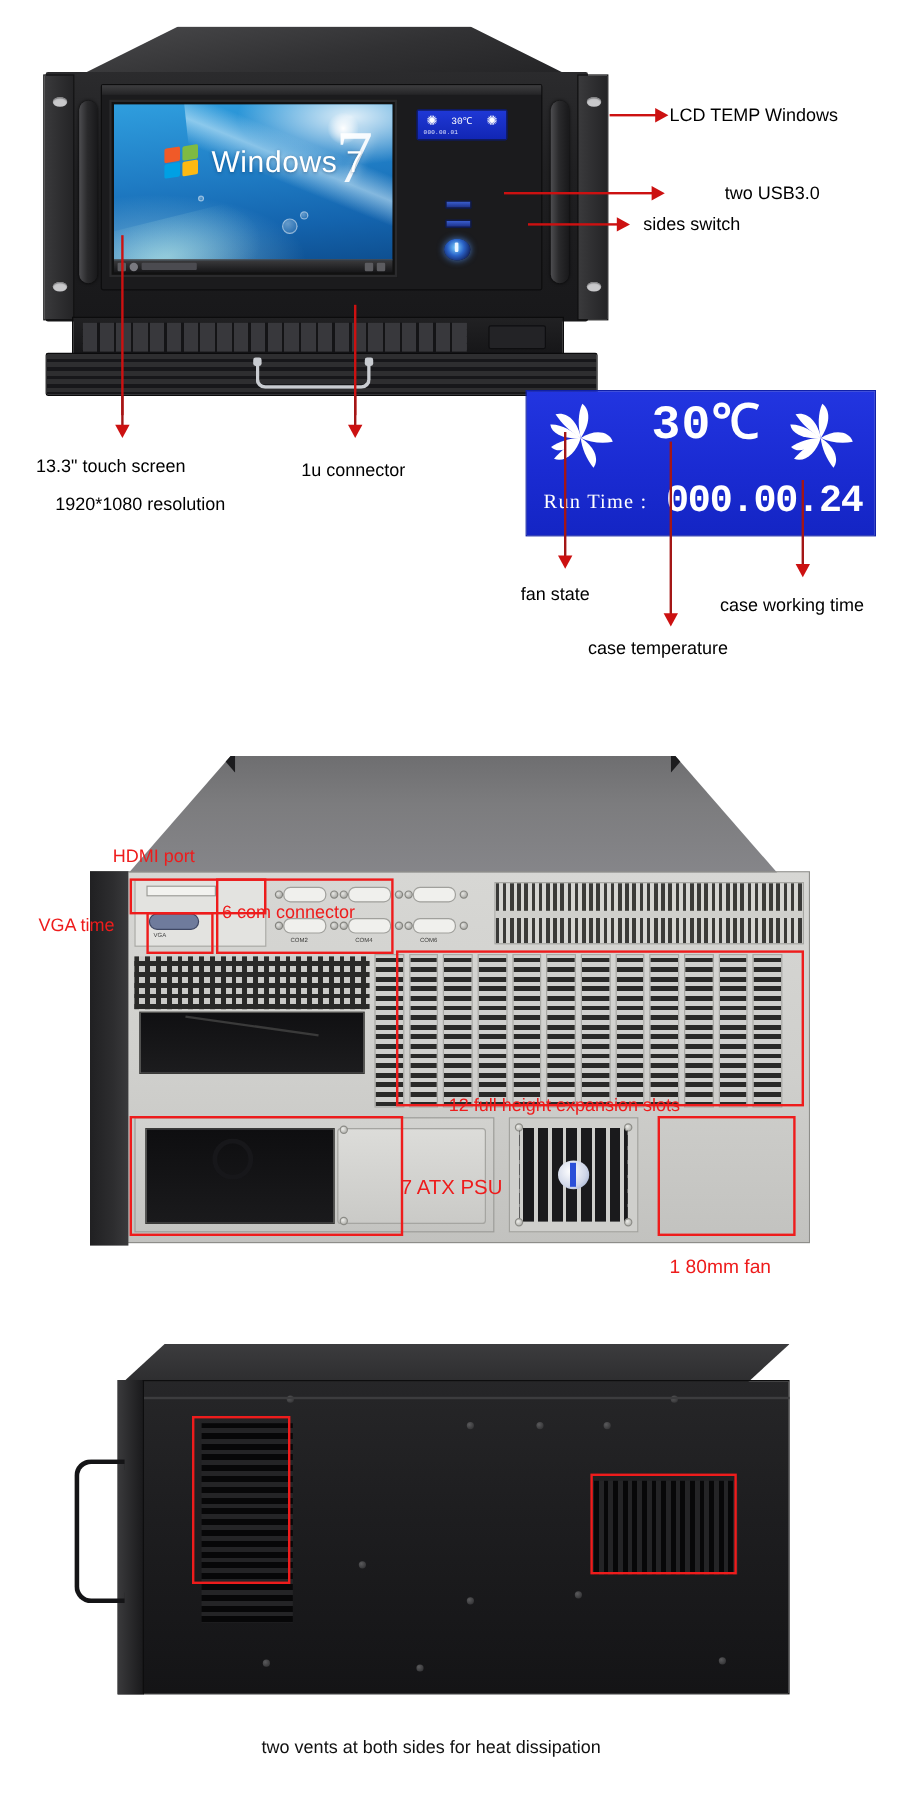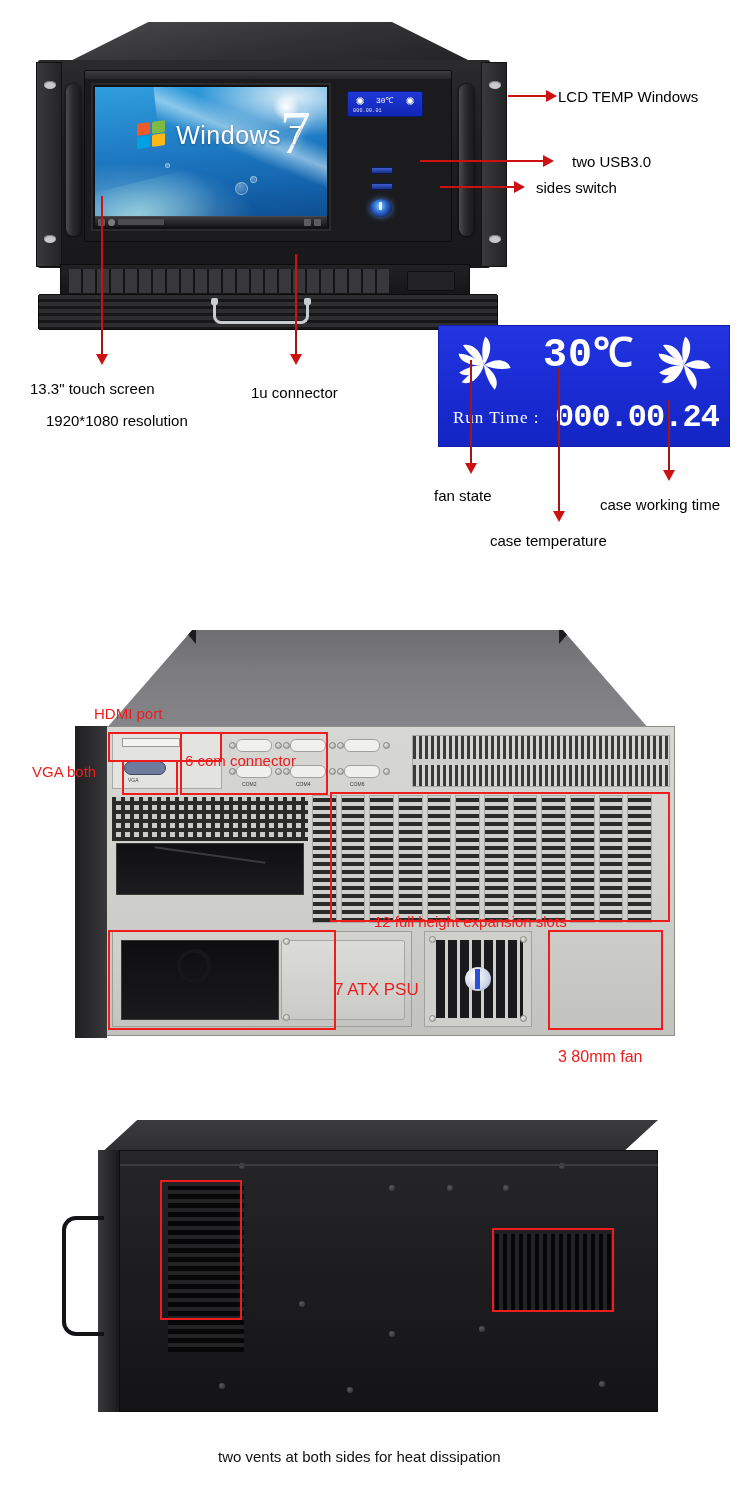--- a/index.html
+++ b/index.html
@@ -505,7 +505,7 @@
   <div class="anno" style="left:558px; top:86px;">LCD TEMP Windows</div>
 
   <div class="arrow-h" style="left:420px; top:160px; width:125px;"></div>
-  <div class="anno" style="left:572px; top:151px;">two USB3.0</div>
+  <div class="anno" style="left:604px; top:151px;">two USB3.0</div>
 
   <div class="arrow-h" style="left:440px; top:186px; width:76px;"></div>
   <div class="anno" style="left:536px; top:177px;">sides switch</div>

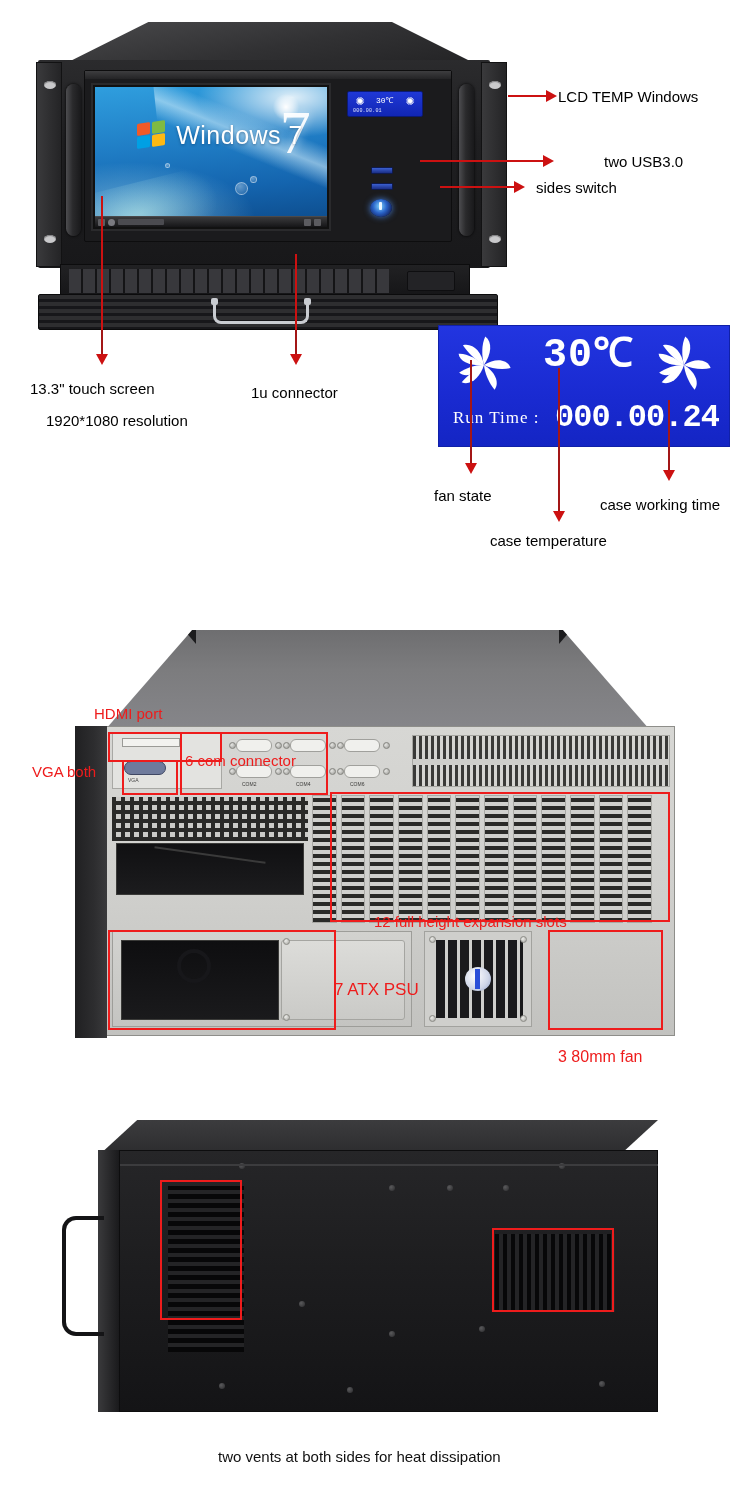--- a/index.html
+++ b/index.html
@@ -639,7 +639,7 @@
   <div class="rbox" style="left:548px; top:930px; width:115px; height:100px;"></div>
 
   <div class="anno-red" style="left:94px; top:705px;">HDMI port</div>
-  <div class="anno-red" style="left:32px; top:763px;">VGA both</div>
+  <div class="anno-red" style="left:32px; top:763px;">VGA time</div>
   <div class="anno-red" style="left:185px; top:752px;">6 com connector</div>
   <div class="anno-red" style="left:374px; top:913px;">12 full height expansion slots</div>
   <div class="anno-red" style="left:334px; top:980px; font-size:17px;">7 ATX PSU</div>

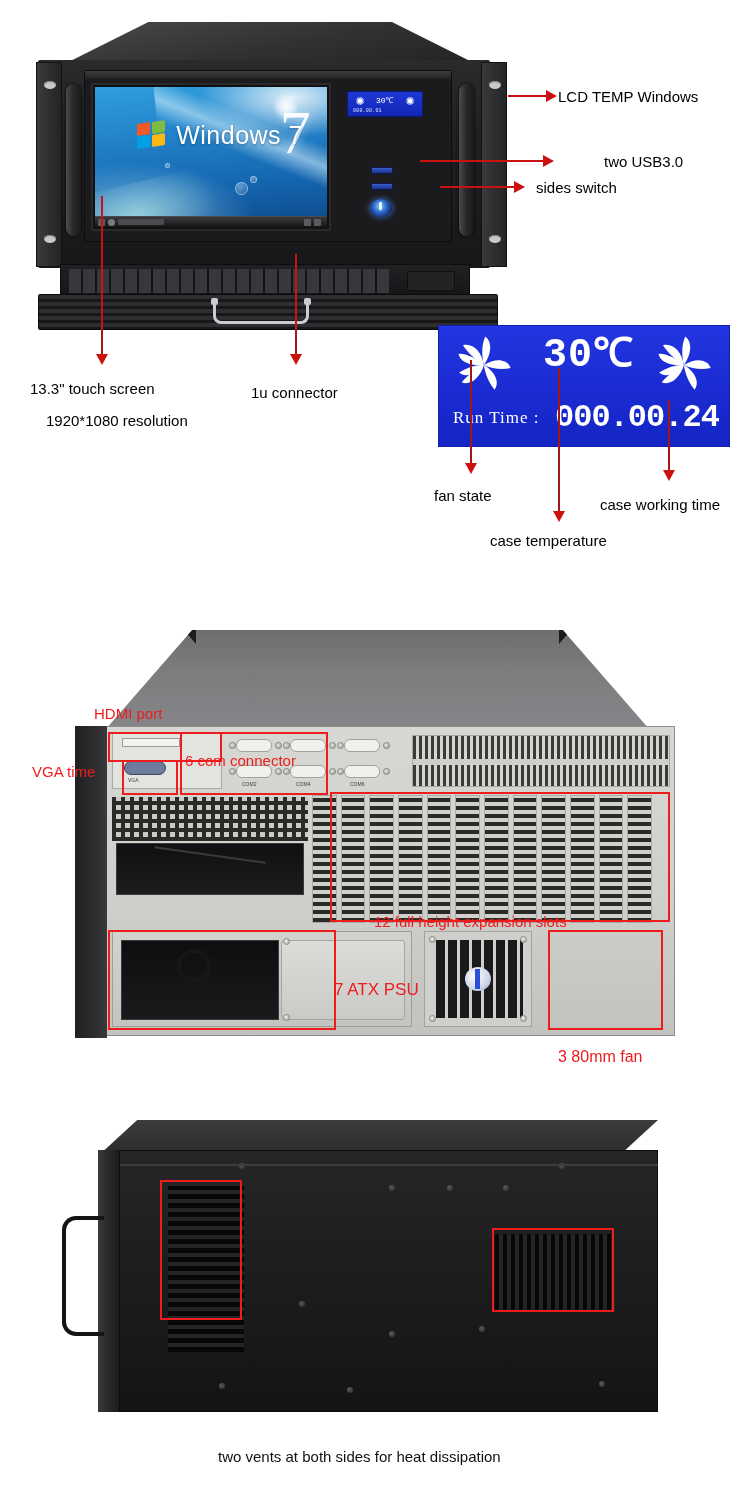--- a/index.html
+++ b/index.html
@@ -643,7 +643,7 @@
   <div class="anno-red" style="left:185px; top:752px;">6 com connector</div>
   <div class="anno-red" style="left:374px; top:913px;">12 full height expansion slots</div>
   <div class="anno-red" style="left:334px; top:980px; font-size:17px;">7 ATX PSU</div>
-  <div class="anno-red" style="left:558px; top:1048px; font-size:16px;">3 80mm fan</div>
+  <div class="anno-red" style="left:558px; top:1048px; font-size:16px;">1 80mm fan</div>
 
   <div id="side-photo">
     <div class="sd-top"></div>

